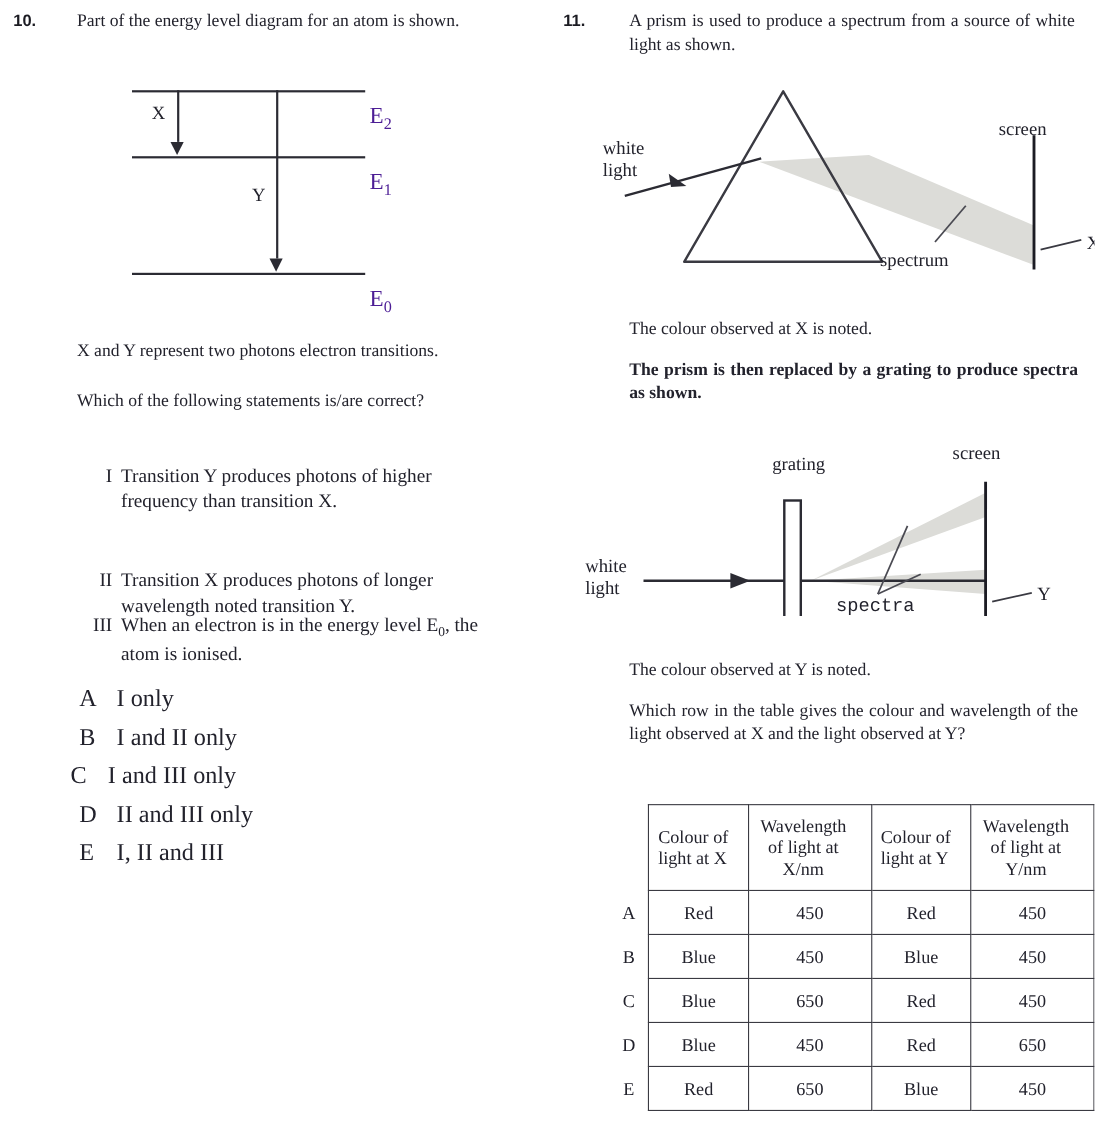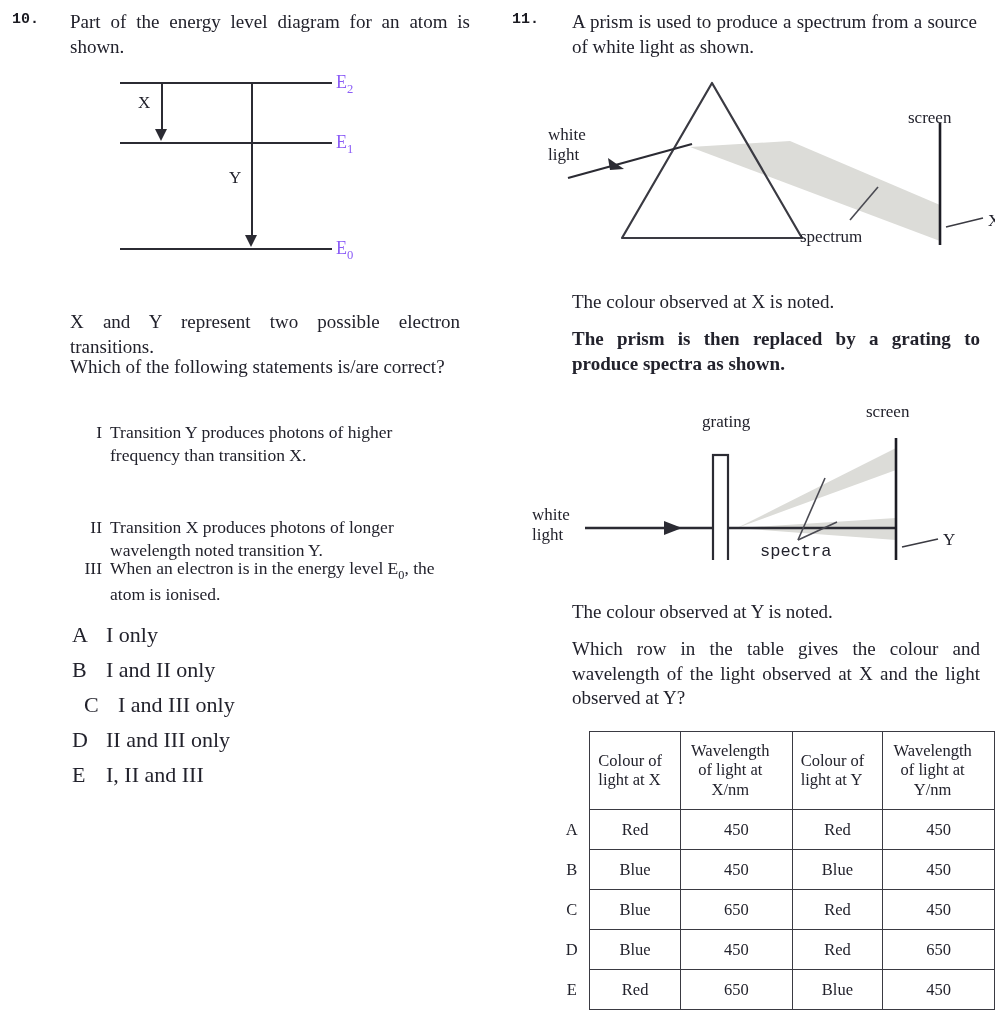--- a/index.html
+++ b/index.html
@@ -30,7 +30,7 @@
 
   .qnum {
     position: absolute;
-    font-family: Liberation Mono, monospace;
+    font-family: Liberation Sans, sans-serif;
     font-weight: bold;
     font-size: 15px;
     color: #1b1b22;

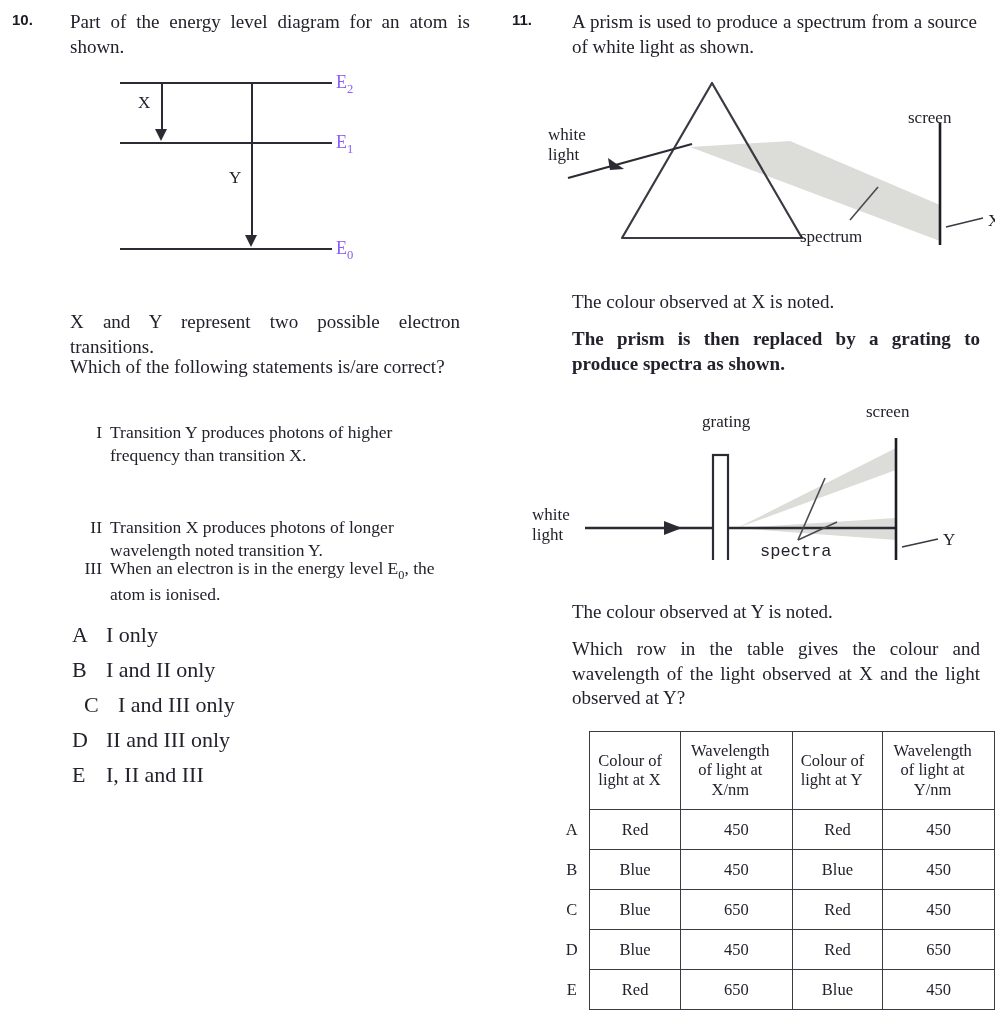--- a/index.html
+++ b/index.html
@@ -38,7 +38,7 @@
 
   .qbody {
     position: absolute;
-    font-size: 19px;
+    font-size: 16px;
     line-height: 1.30;
     text-align: justify;
     color: #22222c;

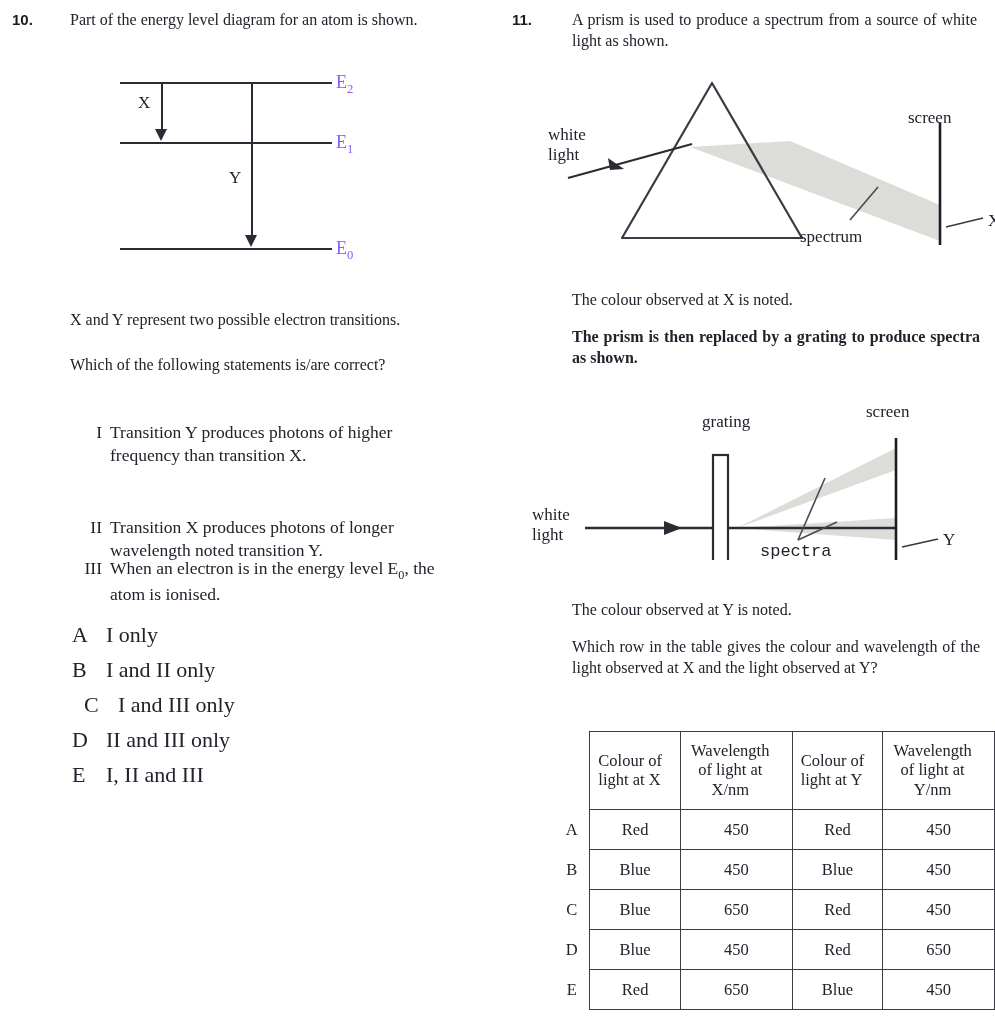--- a/index.html
+++ b/index.html
@@ -96,9 +96,10 @@
   }
   .lvl-lbl {
     position: absolute;
-    font-size: 18px;
-    color: #8b5cf6;
+    font-size: 21px;
+    color: #4c1d95;
     white-space: nowrap;
+    margin-top: 21px;
   }
   .transition {
     position: absolute;

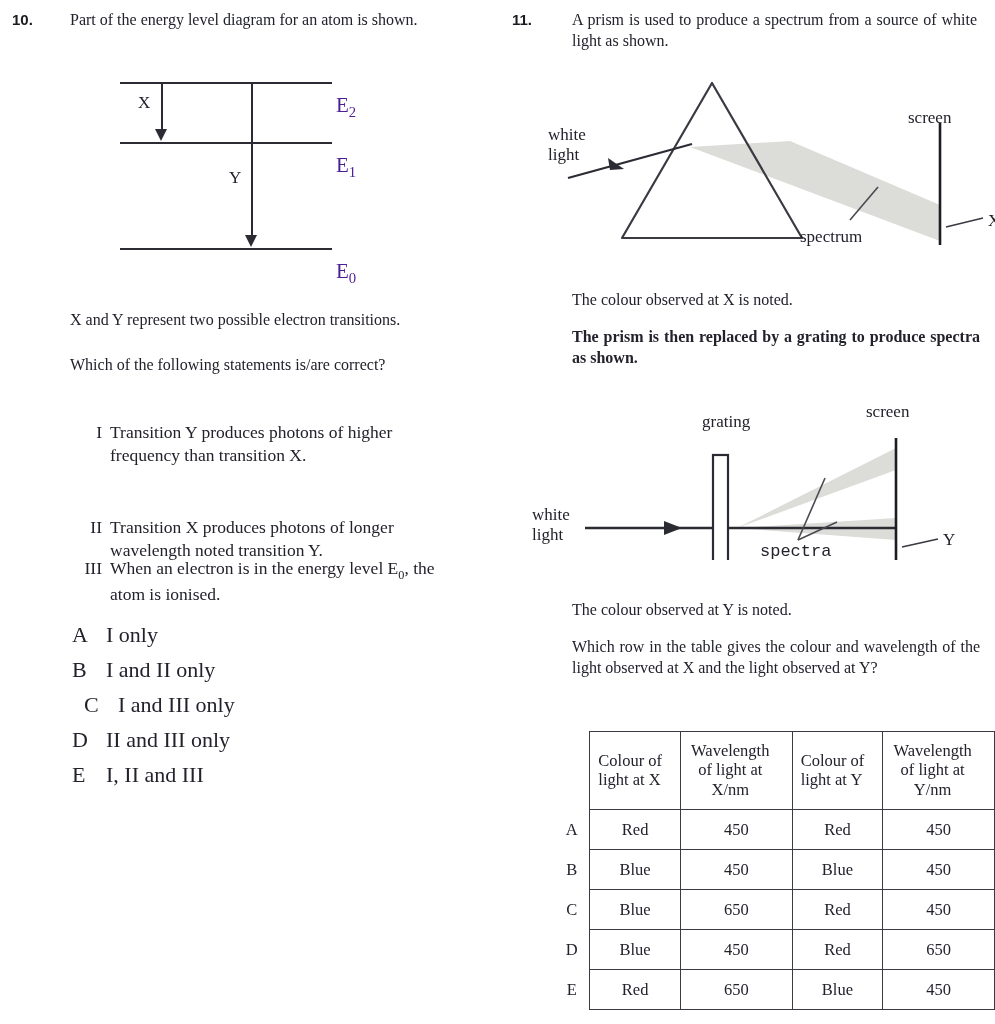--- a/index.html
+++ b/index.html
@@ -209,7 +209,7 @@
       <div class="tr-lbl" style="left:119px; top:100px;">Y</div>
     </div>
 
-    <div class="qbody" style="left:70px; top:310px; width:390px;">X and Y represent two possible electron transitions.</div>
+    <div class="qbody" style="left:70px; top:310px; width:390px;">X and Y represent two photons electron transitions.</div>
 
     <div class="qbody" style="left:70px; top:355px; width:390px;">Which of the following statements is/are correct?</div>
 

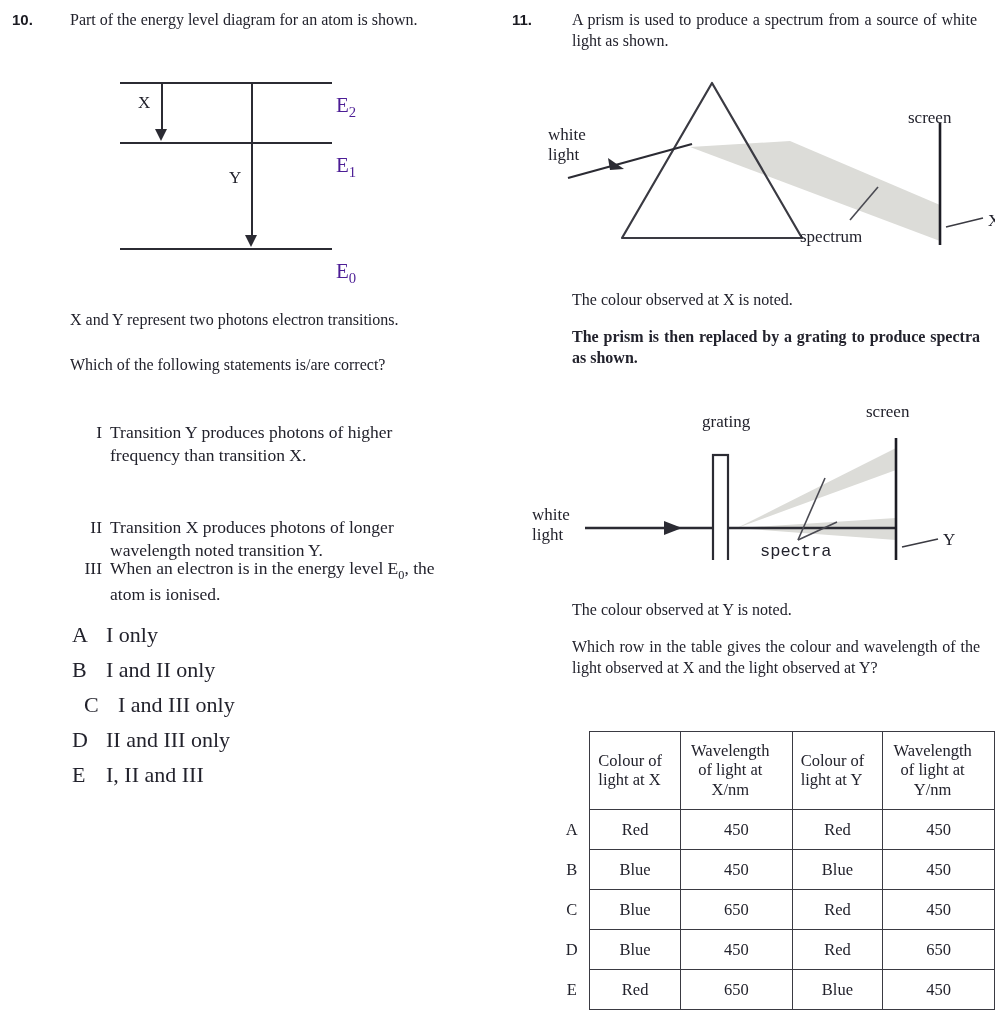--- a/index.html
+++ b/index.html
@@ -234,7 +234,7 @@
     <div class="opt" style="left:72px; top:657px;">
       <span class="ltr">B</span><span>I and II only</span>
     </div>
-    <div class="opt" style="left:84px; top:692px;">
+    <div class="opt" style="left:64px; top:692px;">
       <span class="ltr">C</span><span>I and III only</span>
     </div>
     <div class="opt" style="left:72px; top:727px;">

